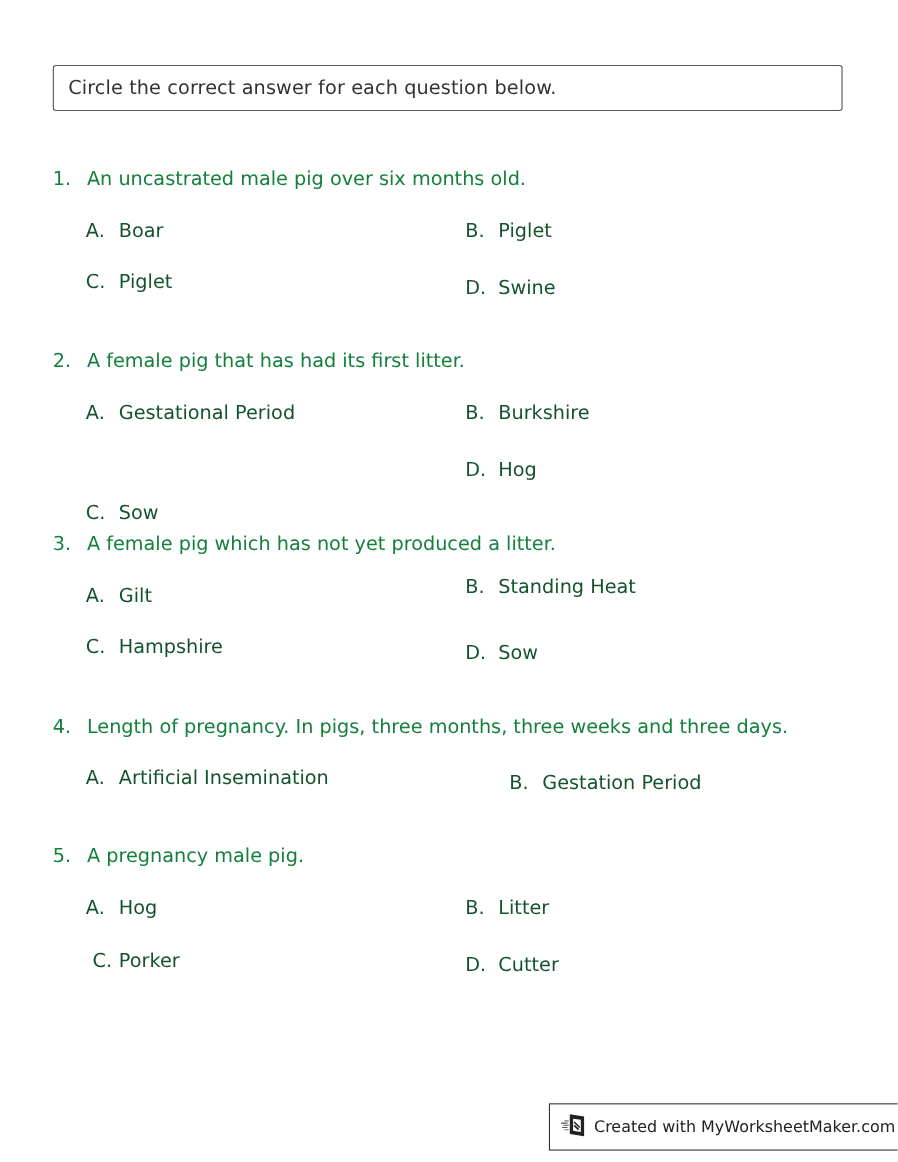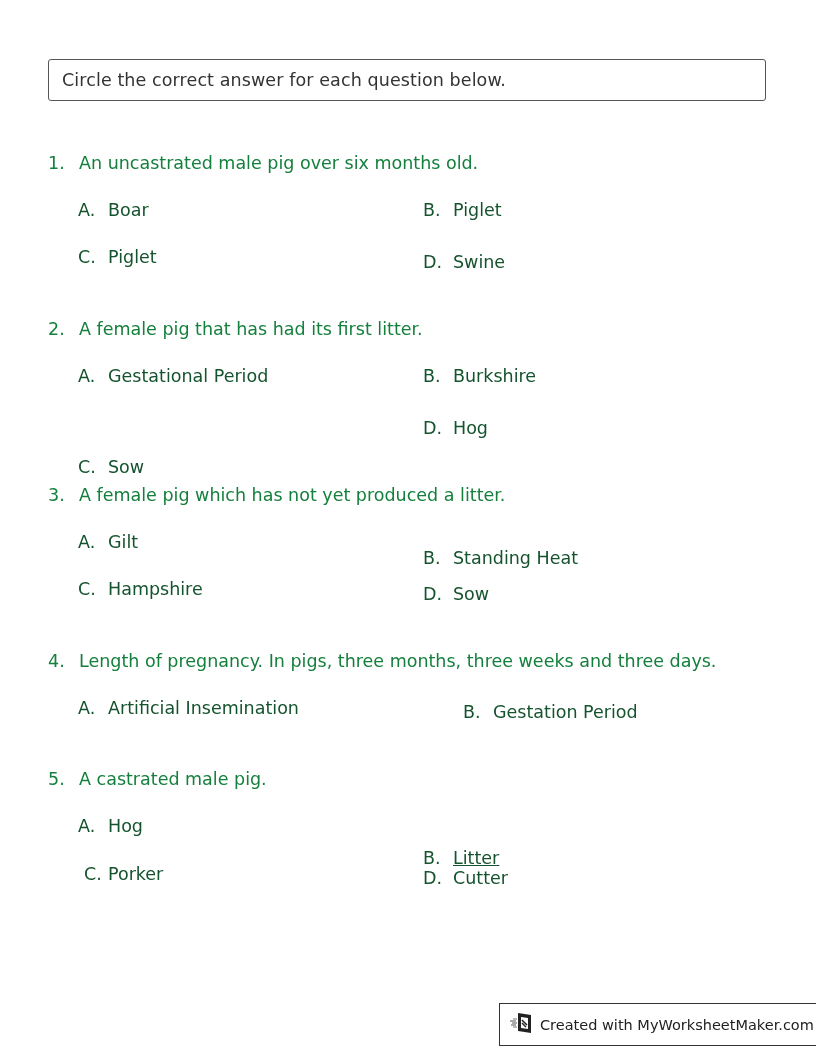--- a/index.html
+++ b/index.html
@@ -77,7 +77,7 @@
 <div class="option col-left" style="top:532px;">
   <span class="opt-letter">A.</span><span>Gilt</span>
 </div>
-<div class="option col-right" style="top:548px;">
+<div class="option col-right" style="top:524px;">
   <span class="opt-letter">B.</span><span>Standing Heat</span>
 </div>
 <div class="option col-left" style="top:579px;">

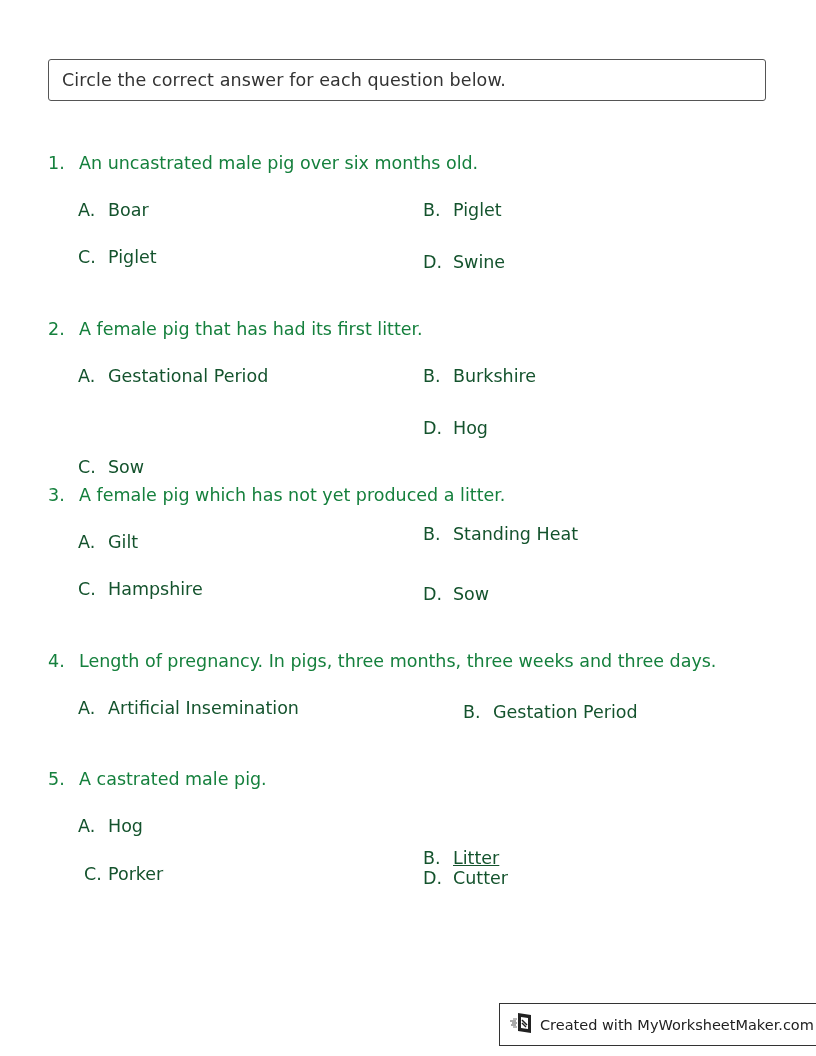--- a/index.html
+++ b/index.html
@@ -98,7 +98,7 @@
 </div>
 
 <div class="question" style="top:769px;">
-  <span class="q-num">5.</span><span>A castrated male pig.</span>
+  <span class="q-num">5.</span><span>A pregnancy male pig.</span>
 </div>
 <div class="option col-left" style="top:816px;">
   <span class="opt-letter">A.</span><span>Hog</span>

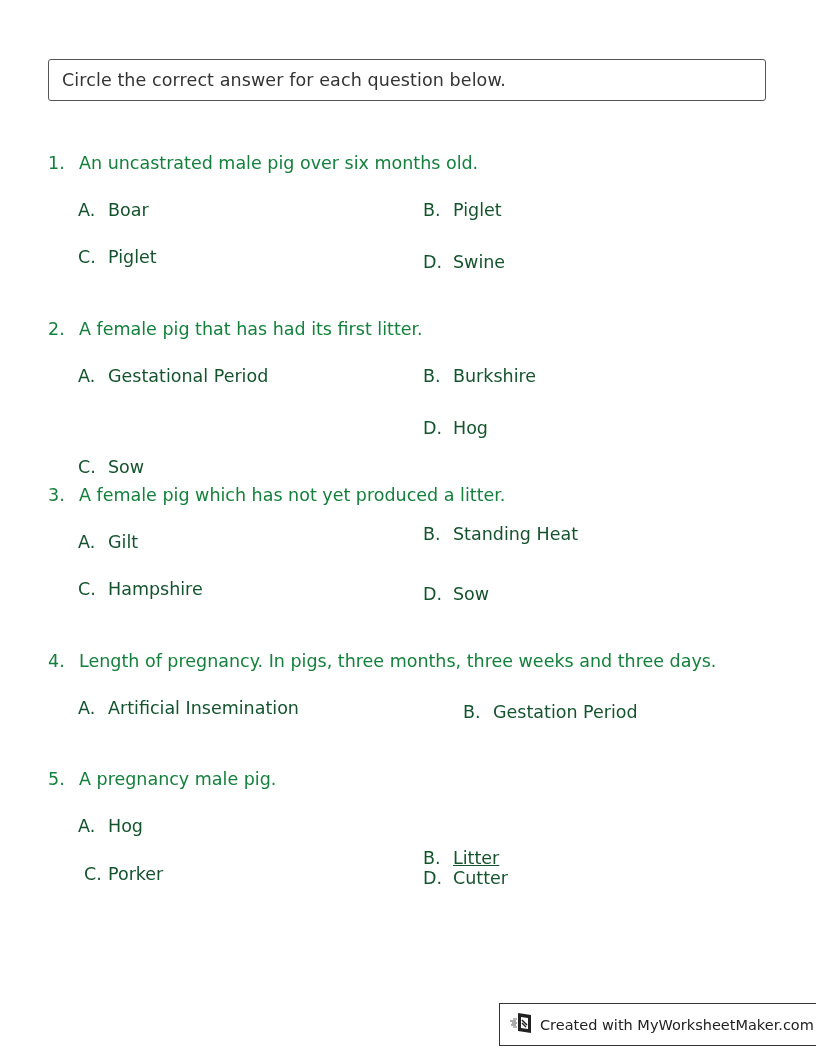--- a/index.html
+++ b/index.html
@@ -103,7 +103,7 @@
 <div class="option col-left" style="top:816px;">
   <span class="opt-letter">A.</span><span>Hog</span>
 </div>
-<div class="option col-right" style="top:848px;text-decoration:underline;">
+<div class="option col-right" style="top:816px;">
   <span class="opt-letter">B.</span><span>Litter</span>
 </div>
 <div class="option col-left" style="top:864px;text-align:center;">

